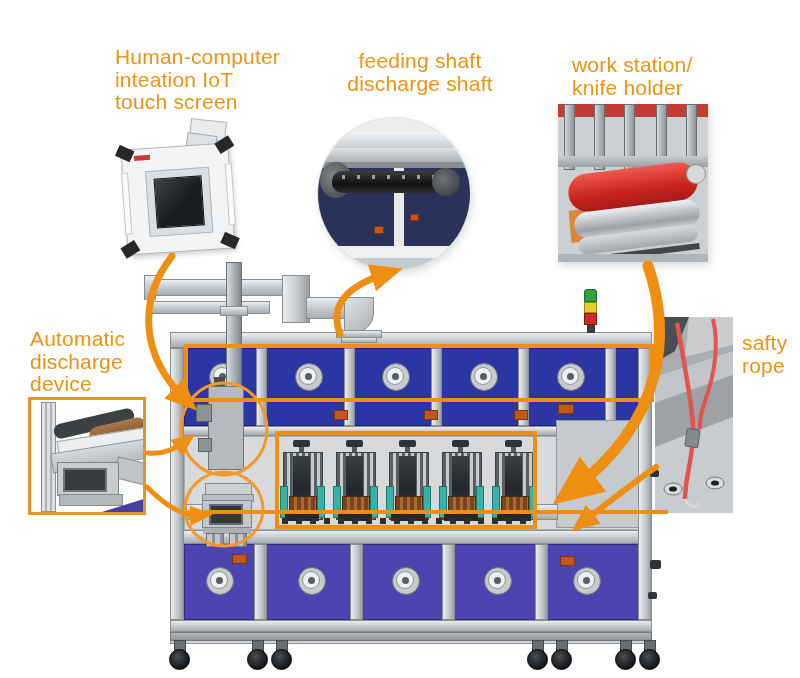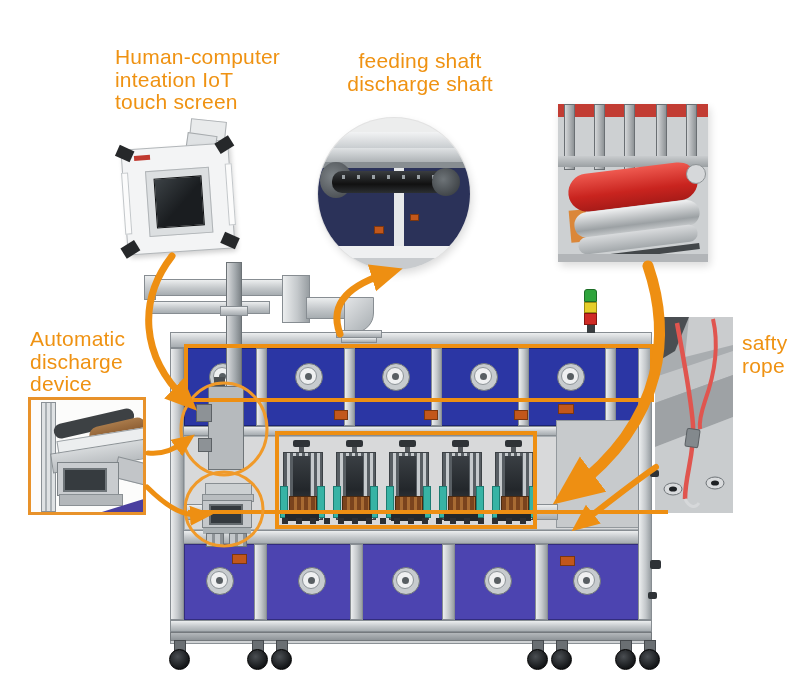--- a/index.html
+++ b/index.html
@@ -39,6 +39,8 @@
   <div class="label" style="left:115px;top:46px;width:280px;">Human-computer
 inteation IoT
 touch screen</div>
+  <div class="label" style="left:572px;top:54px;width:180px;">work station/
+knife holder</div>
   <div class="label" style="left:30px;top:328px;width:150px;">Automatic
 discharge
 device</div>

